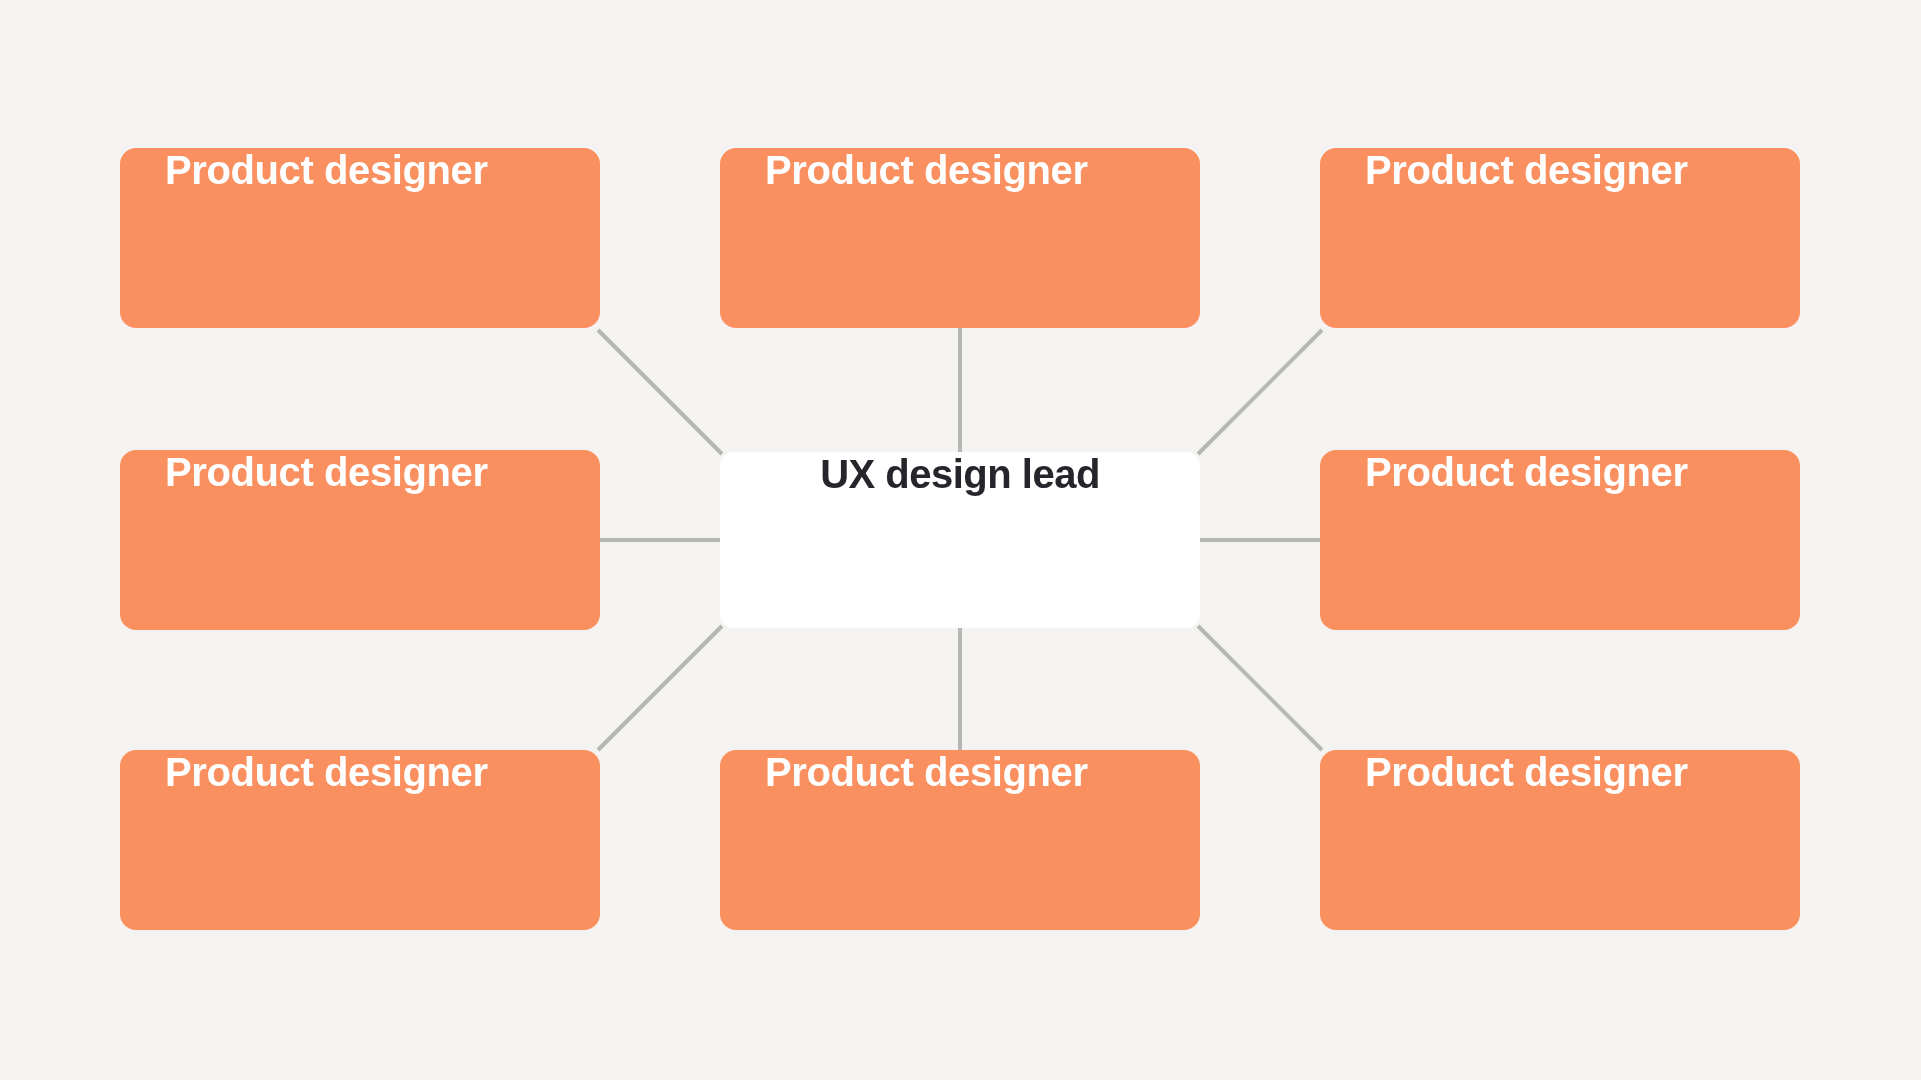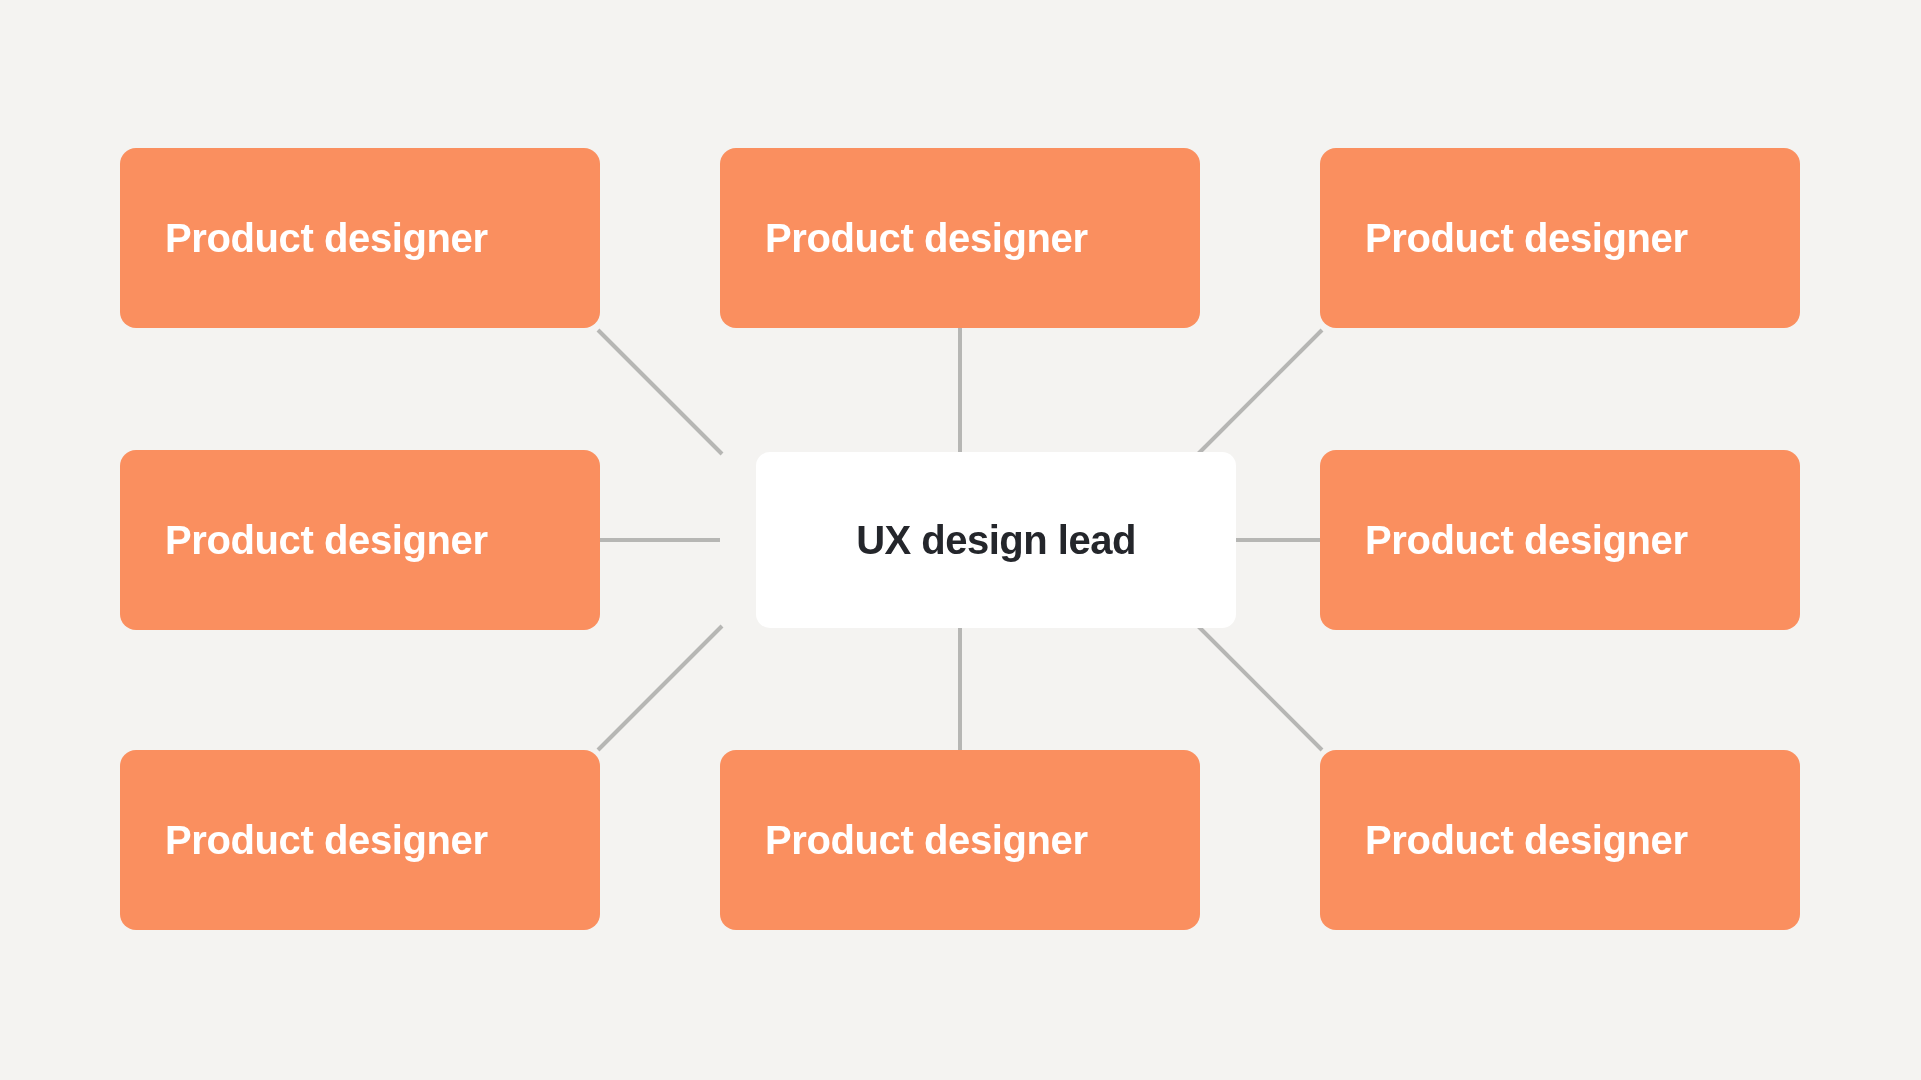--- a/index.html
+++ b/index.html
@@ -32,7 +32,7 @@
     position: absolute;
     box-sizing: border-box;
     display: flex;
-    align-items: center;
+    align-items: flex-start;
     border-radius: 16px;
   }
   .node-leaf {

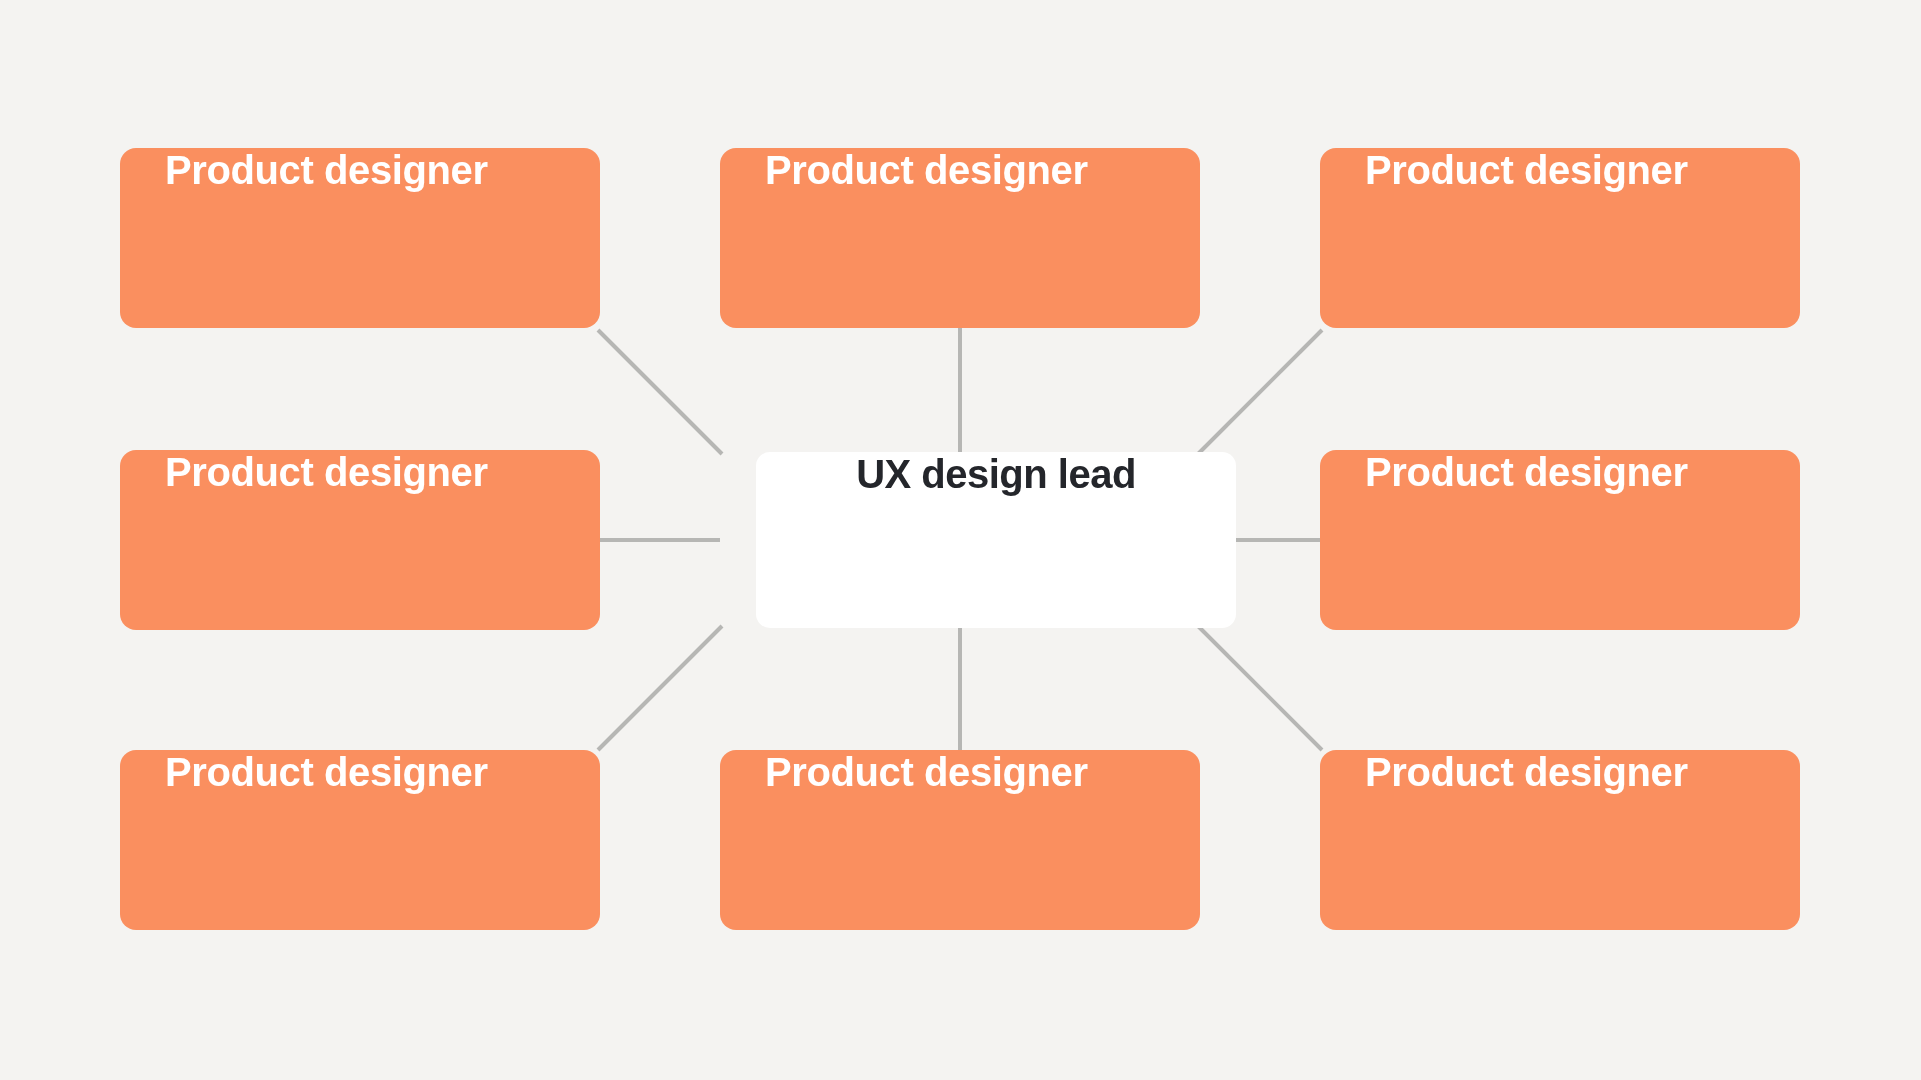--- a/index.html
+++ b/index.html
@@ -53,7 +53,6 @@
     background: #ffffff;
     justify-content: center;
     border-radius: 14px;
-    margin-left: 36px;
   }
   .node-root .node-label {
     color: #24262b;

